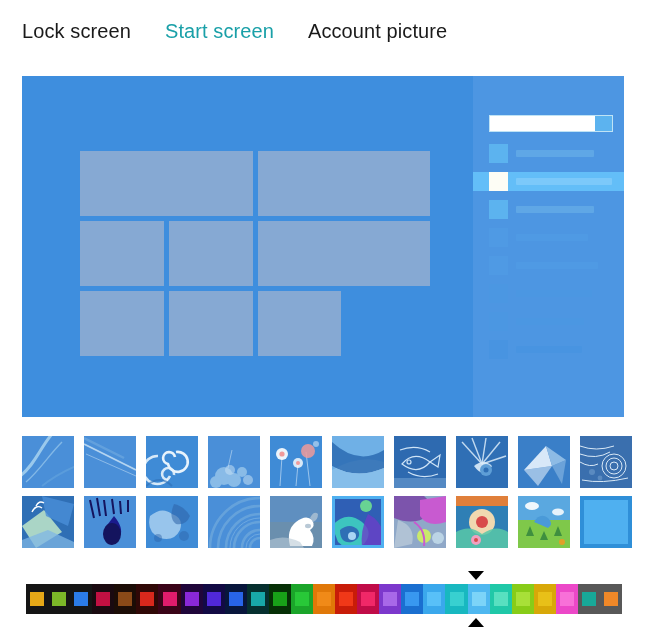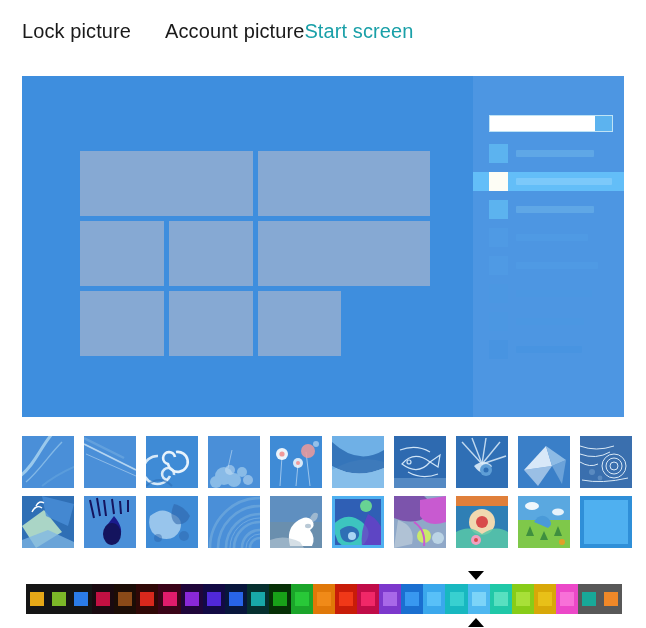--- a/index.html
+++ b/index.html
@@ -208,7 +208,7 @@
 <body>
 
 <div class="tabs">
-  <div class="tab spacer-1">Lock picture</div>
+  <div class="tab spacer-1">Lock screen</div>
   <div class="tab">Account picture</div>
   <div class="tab active spacer-2">Start screen</div>
 </div>

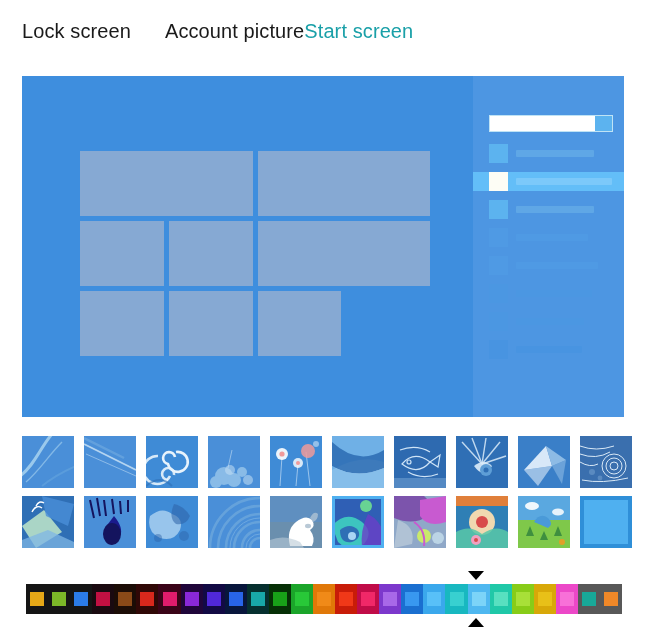--- a/index.html
+++ b/index.html
@@ -209,8 +209,8 @@
 
 <div class="tabs">
   <div class="tab spacer-1">Lock screen</div>
+  <div class="tab active spacer-2">Start screen</div>
   <div class="tab">Account picture</div>
-  <div class="tab active spacer-2">Start screen</div>
 </div>
 
 <div class="preview">

